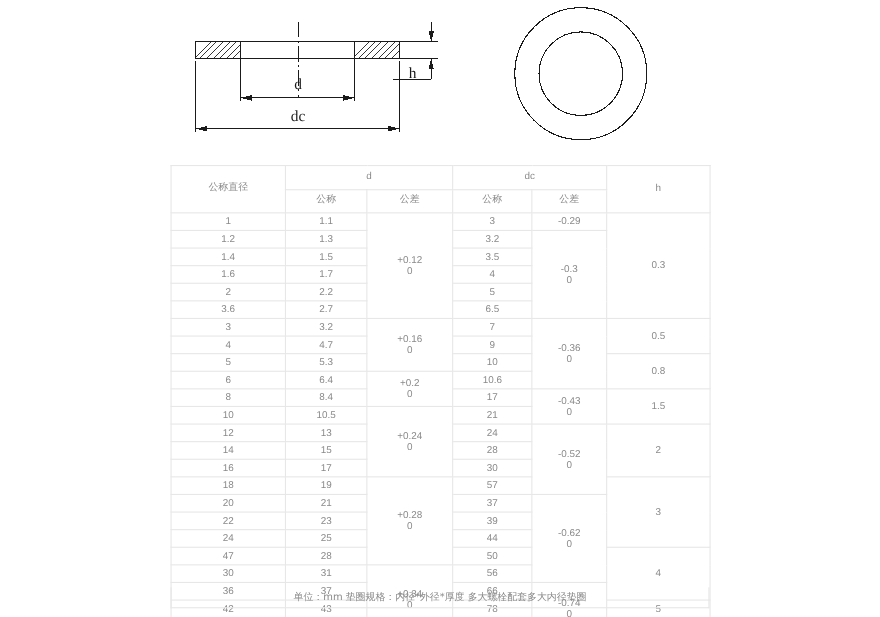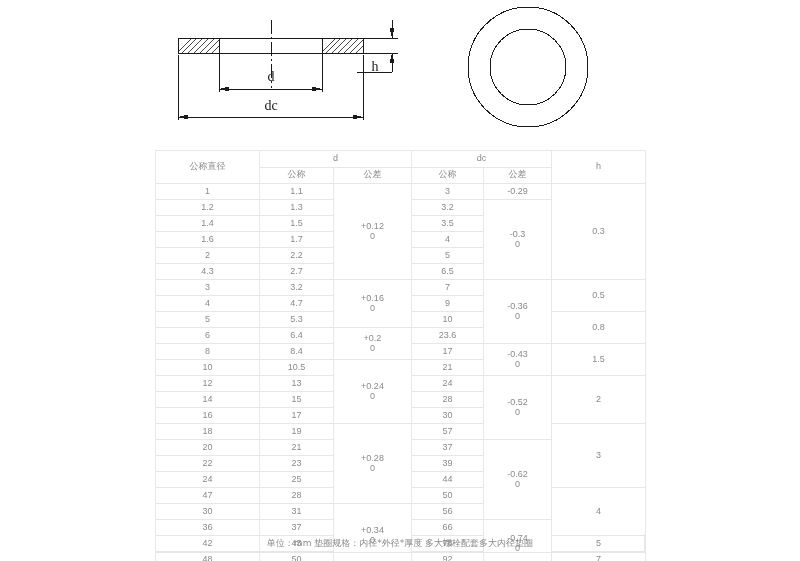--- a/index.html
+++ b/index.html
@@ -54,7 +54,7 @@
     font-family: "DejaVu Sans", "Liberation Sans", sans-serif;
     font-size: 9px;
   }
-  table.spec .hdr-tall { height: 33px; }
+  table.spec .hdr-tall { height: 43px; }
   table.spec .hdr-short { height: 16px; }
   .tol-cell { white-space: pre-line; line-height: 1.45; }
   col.c0 { width: 104px; }

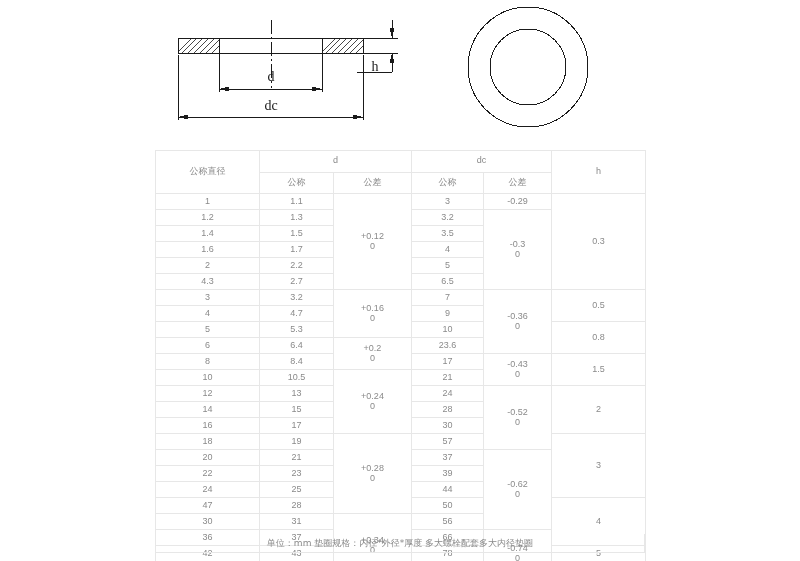--- a/index.html
+++ b/index.html
@@ -211,7 +211,7 @@
             <td>5</td>
           </tr>
           <tr>
-            <td>4.3</td>
+            <td>3.6</td>
             <td>2.7</td>
             <td>6.5</td>
           </tr>

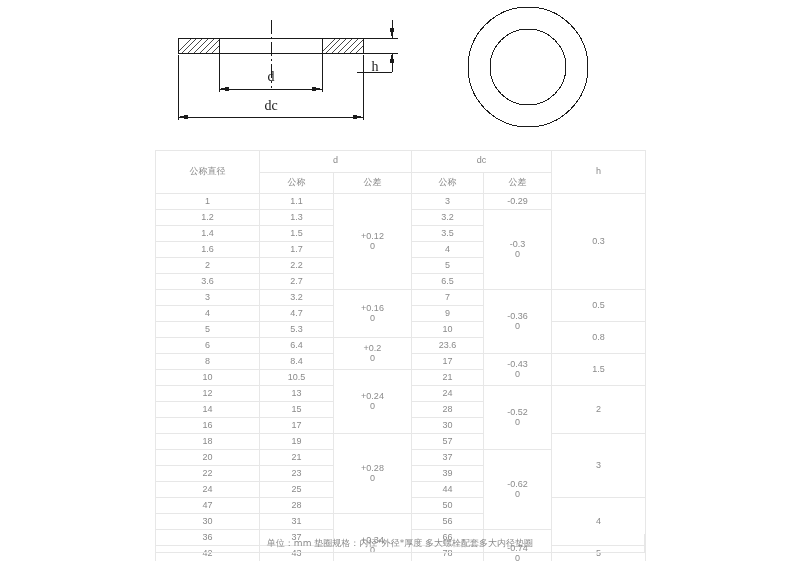--- a/index.html
+++ b/index.html
@@ -241,7 +241,7 @@
             <td>6.4</td>
             <td rowspan="2" class="tol-cell">+0.2
 0</td>
-            <td>23.6</td>
+            <td>10.6</td>
           </tr>
           <tr>
             <td>8</td>

